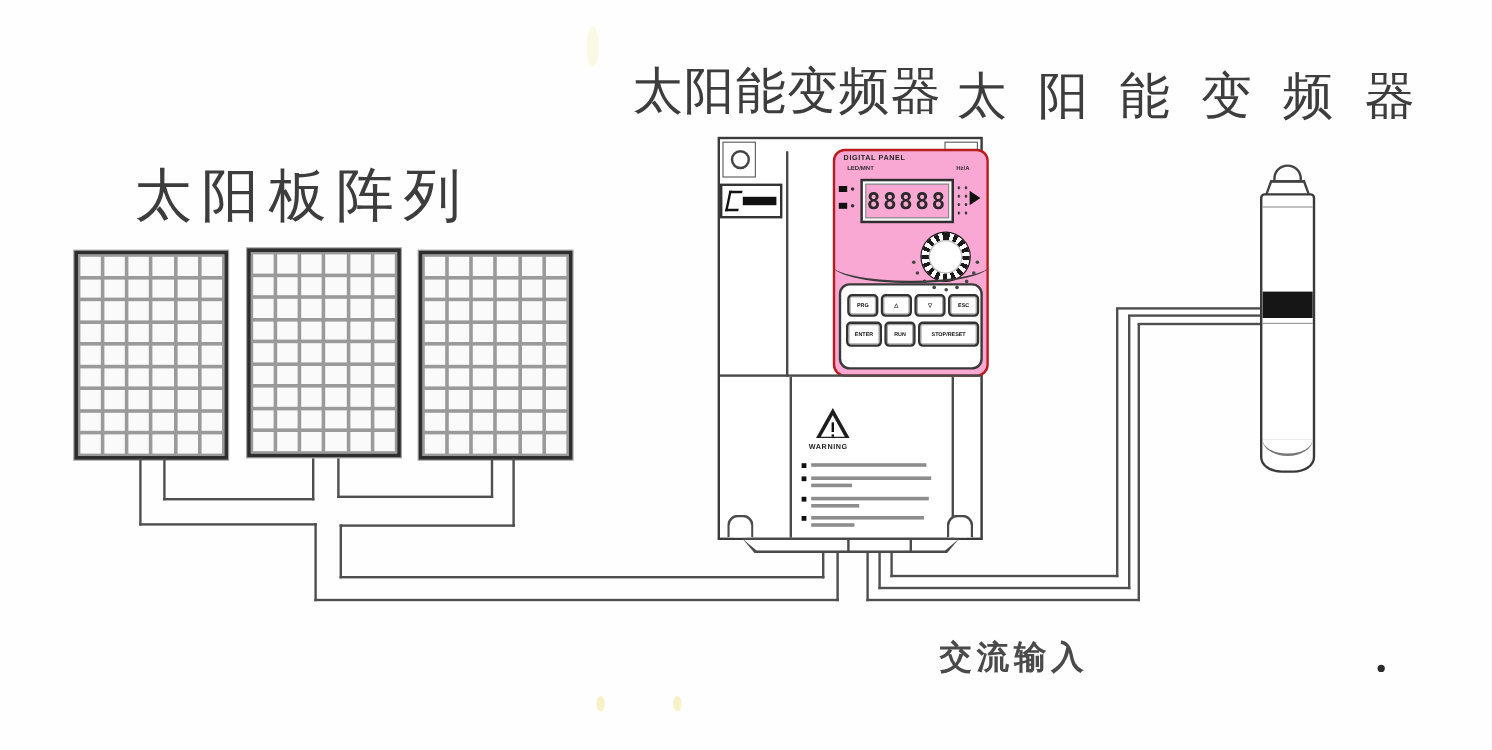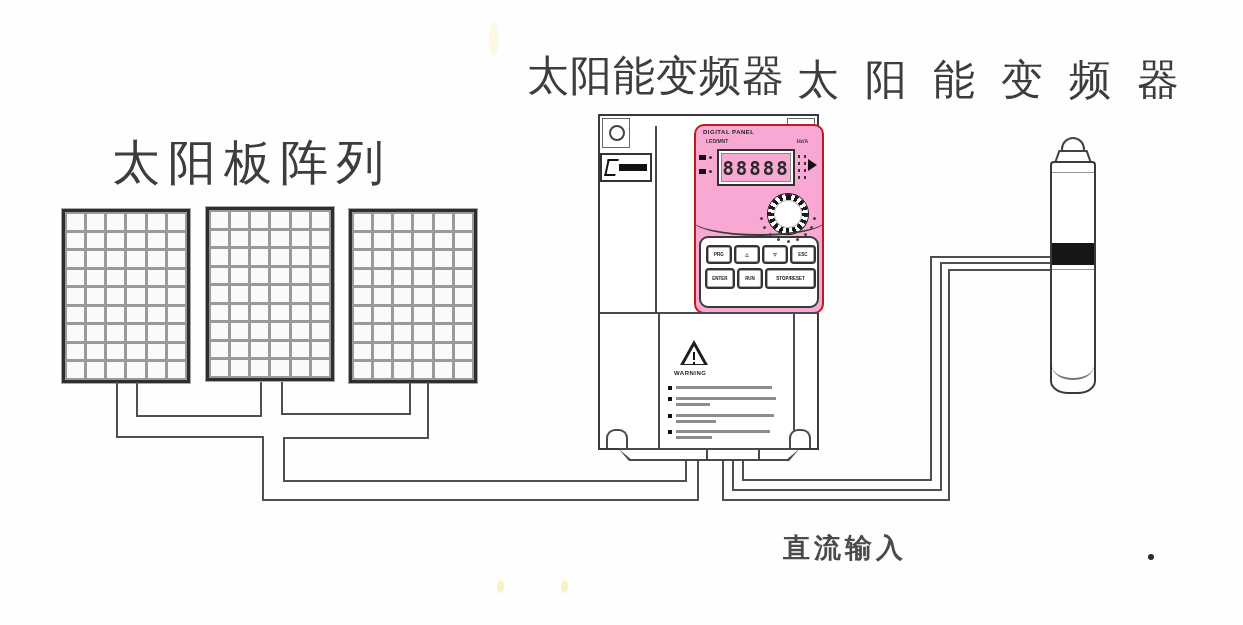--- a/index.html
+++ b/index.html
@@ -439,7 +439,7 @@
     <div class="pump-arc"></div>
   </div>
 
-  <div class="bottom-label l-ac">直流输入</div>
+  <div class="bottom-label l-ac">交流输入</div>
 
   <div class="smudge s1"></div>
   <div class="smudge s2"></div>

